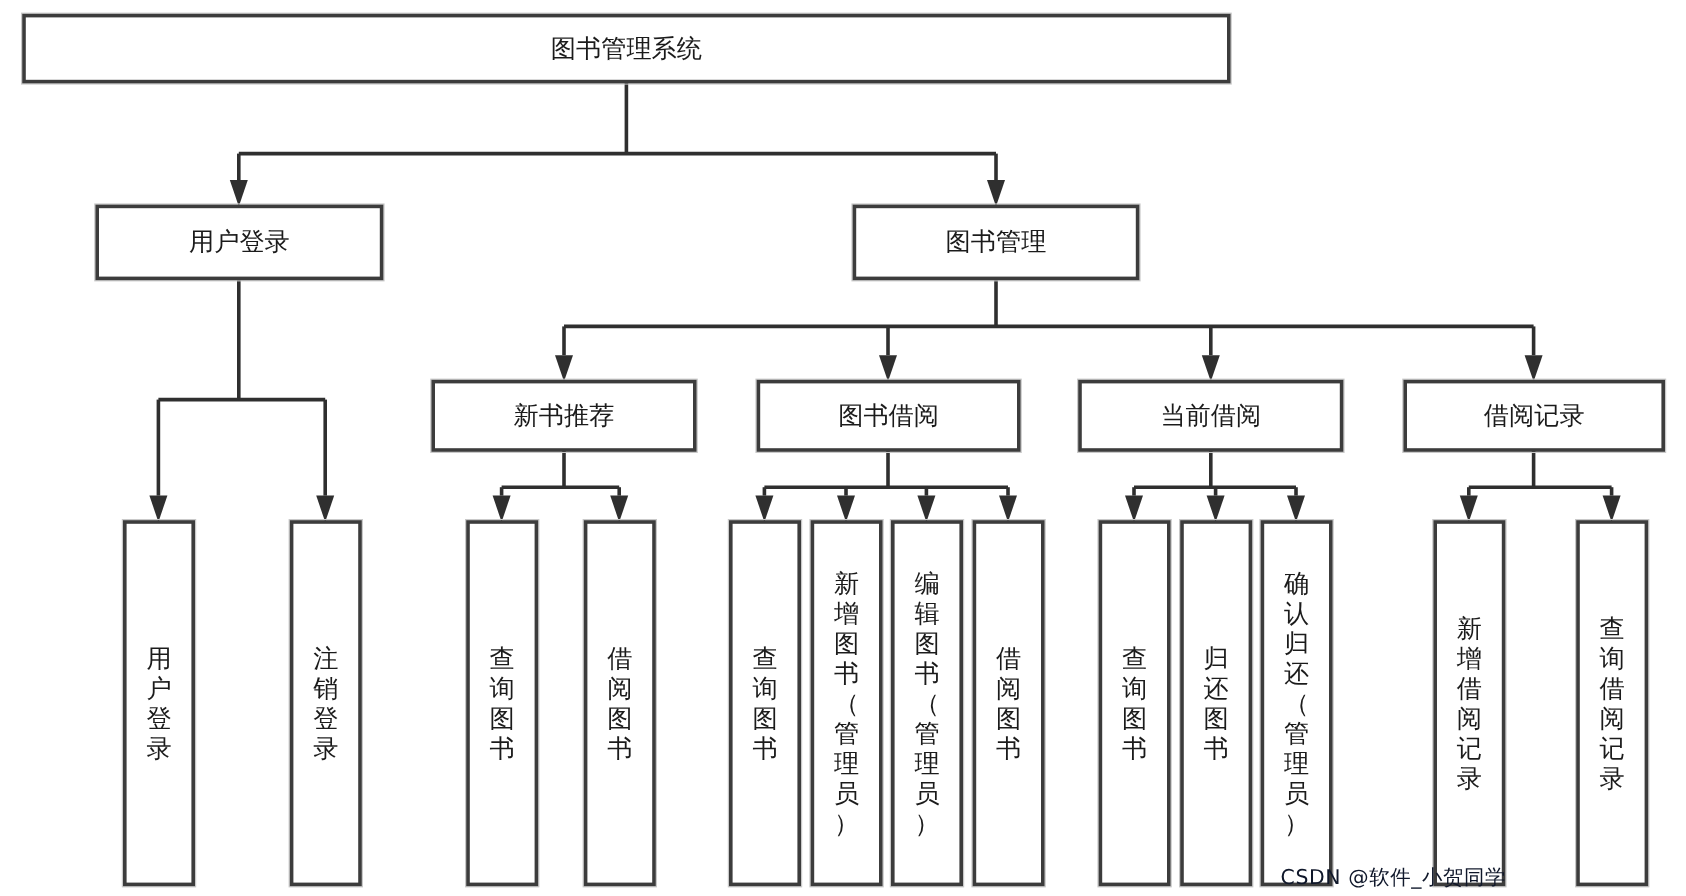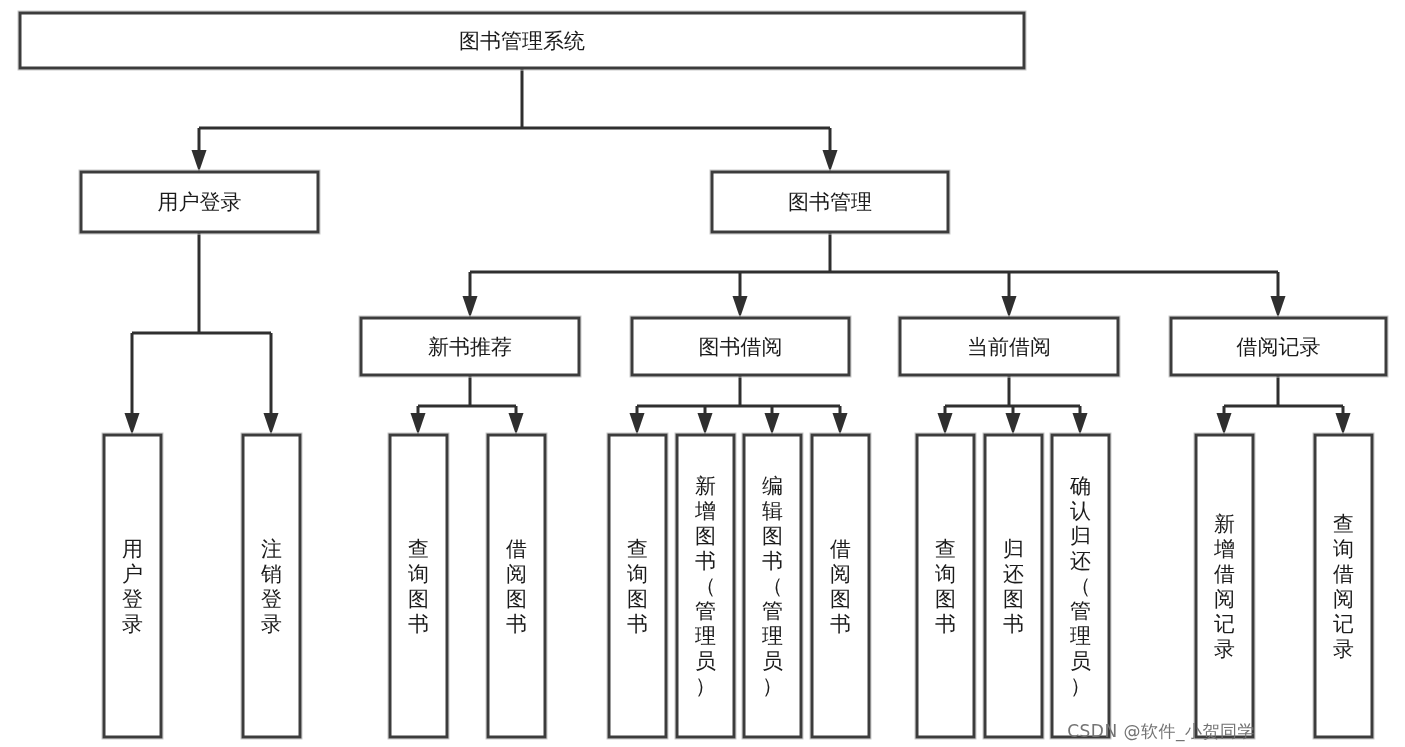--- a/index.html
+++ b/index.html
@@ -66,7 +66,7 @@
     bottom: 4px;
     font-family: "DejaVu Sans", "Liberation Sans", sans-serif;
     font-size: 17px;
-    color: #737373;
+    color: #0f172a;
     white-space: nowrap;
     letter-spacing: 0.5px;
     user-select: none;

